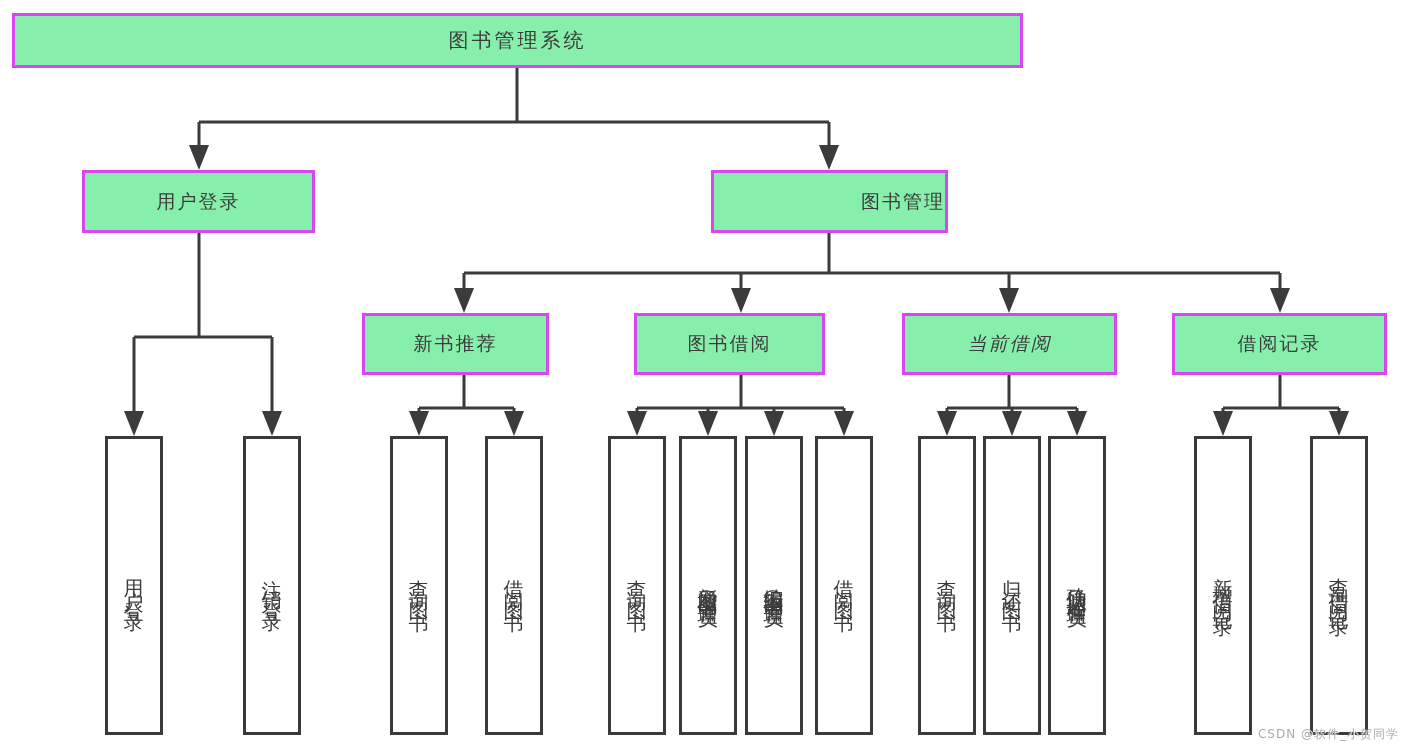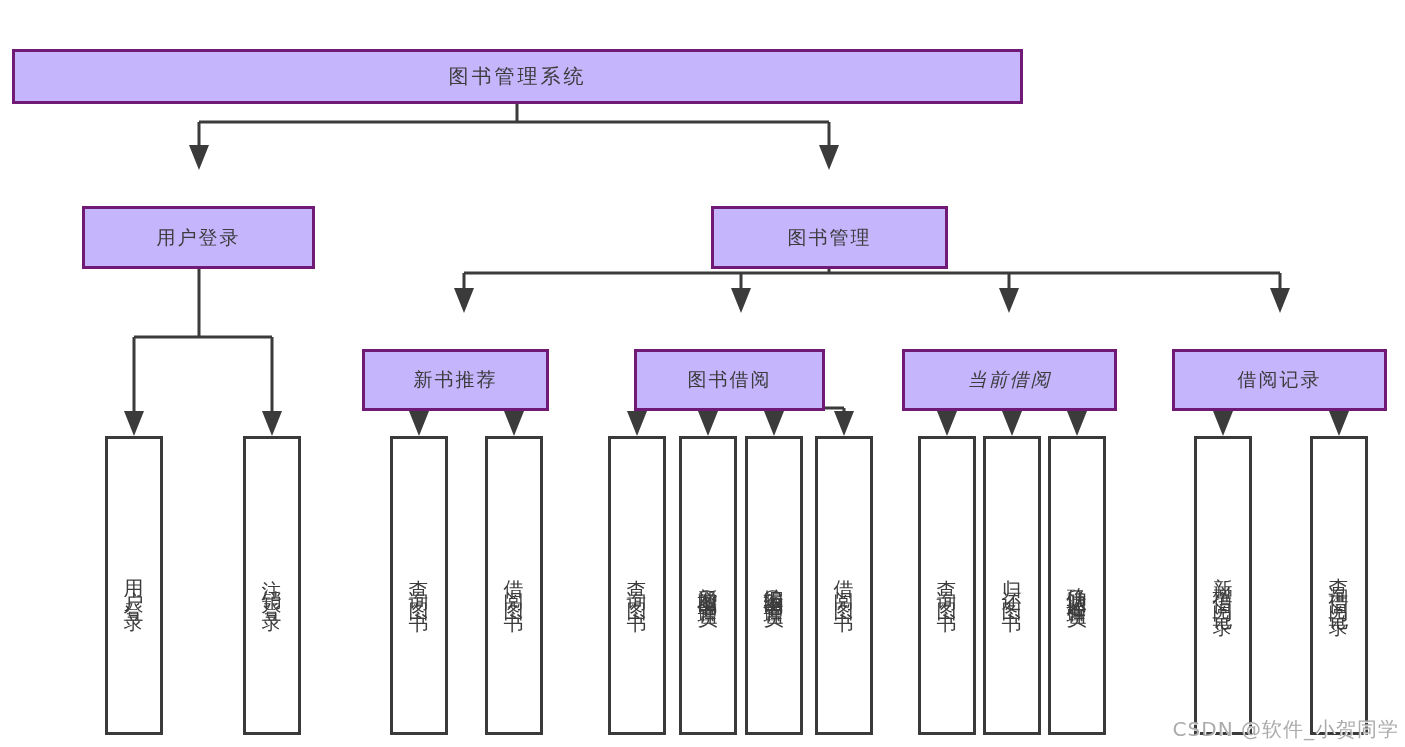--- a/index.html
+++ b/index.html
@@ -24,14 +24,13 @@
   .node {
     position: absolute;
     box-sizing: border-box;
-    background: #c4b5fd;
-    border: 3px solid #701a75;
+    background: #86efac;
+    border: 3px solid #d946ef;
     display: flex;
     align-items: center;
     justify-content: center;
     z-index: 2;
     color: #3c3c3c;
-    margin-top: 36px;
   }
   .node.h-label {
     font-size: 19px;

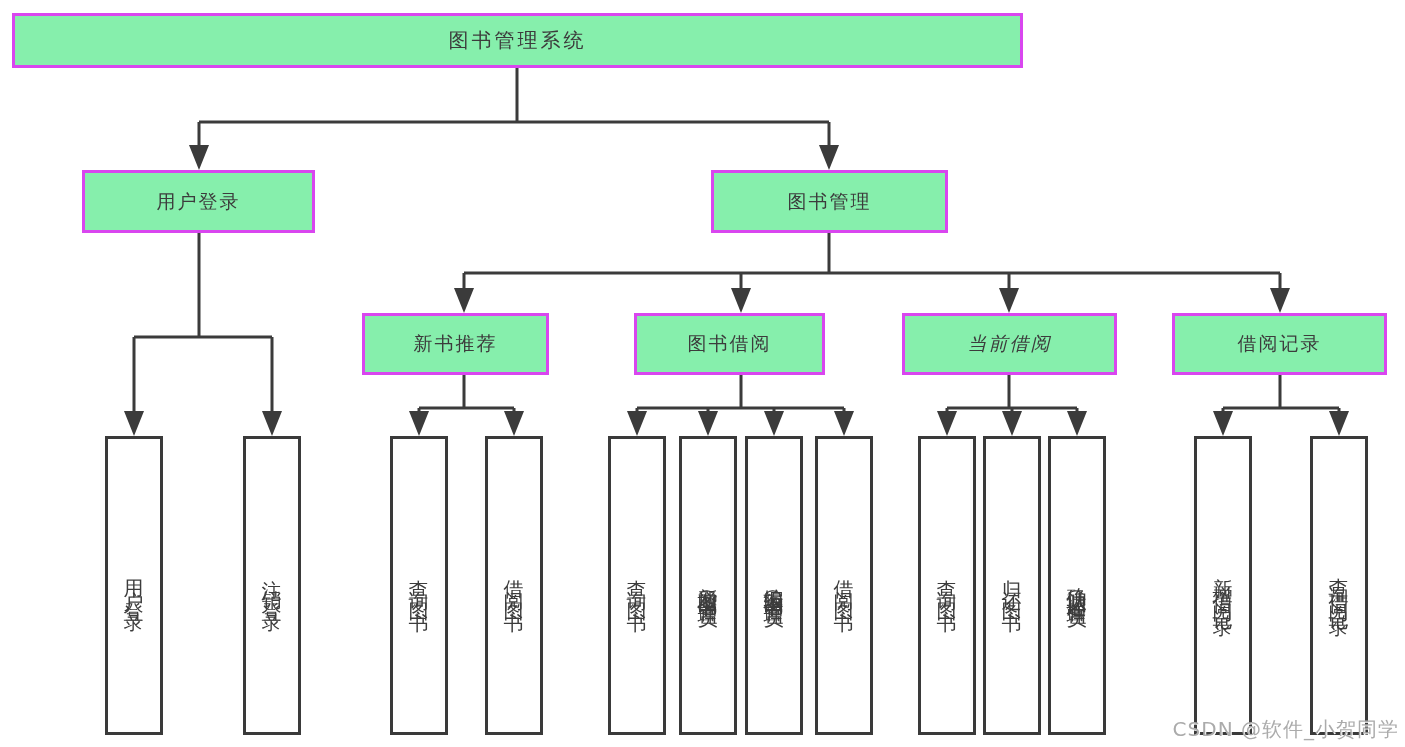--- a/index.html
+++ b/index.html
@@ -136,7 +136,7 @@
   <div class="node h-label" style="left:82px; top:170px; width:233px; height:63px;">
     <span>用户登录</span>
   </div>
-  <div class="node h-label" style="left:711px; top:170px; width:237px; height:63px;">
+  <div class="node h-label" style="left:711px; top:170px; width:237px; height:63px;justify-content:flex-end;">
     <span>图书管理</span>
   </div>
 

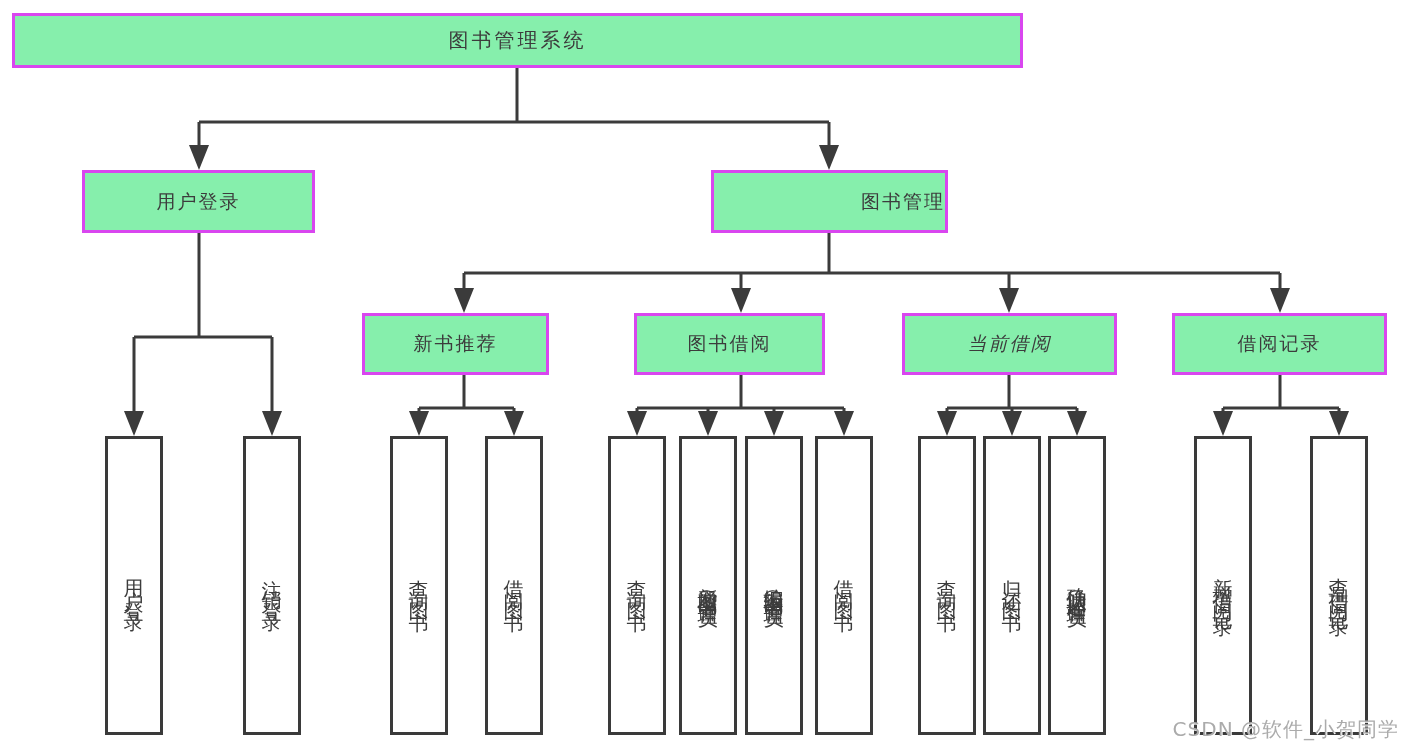--- a/index.html
+++ b/index.html
@@ -70,7 +70,7 @@
     right: 6px;
     bottom: 4px;
     z-index: 3;
-    font-size: 20px;
+    font-size: 12px;
     color: #ababab;
     letter-spacing: 1px;
     white-space: nowrap;

